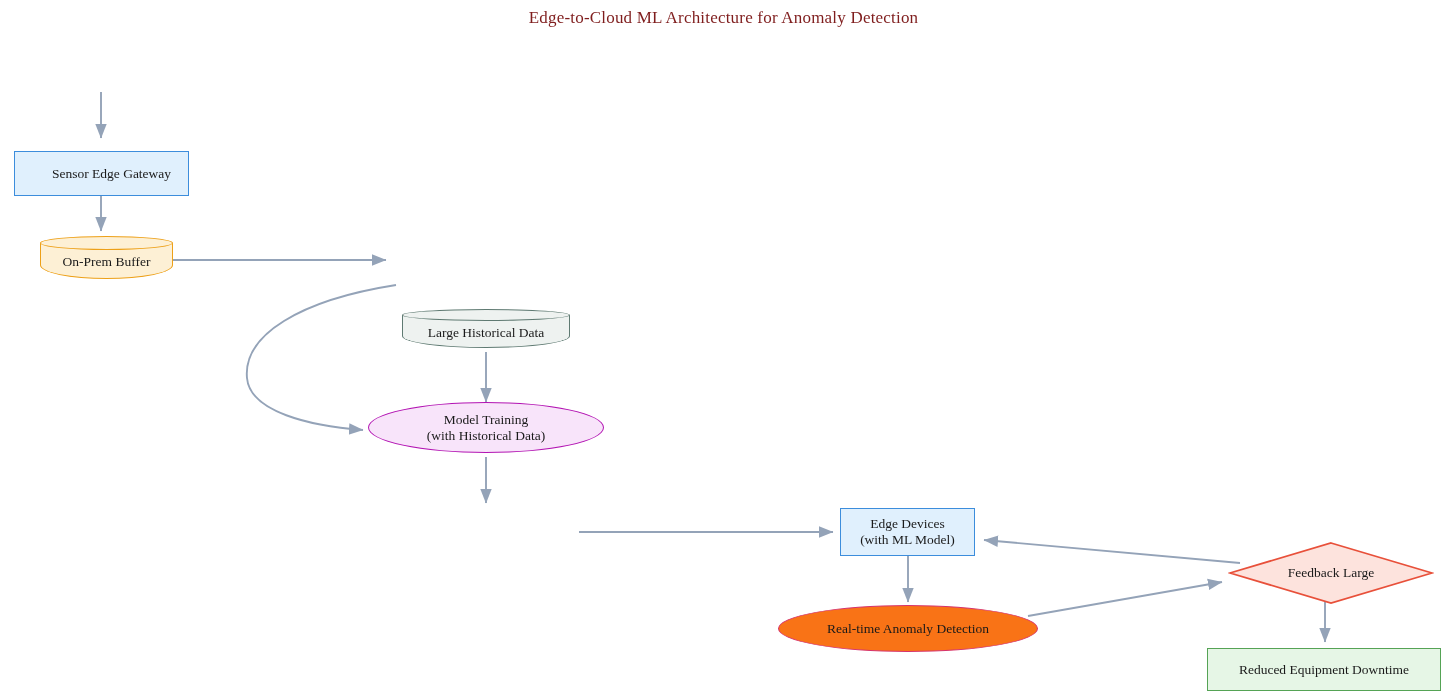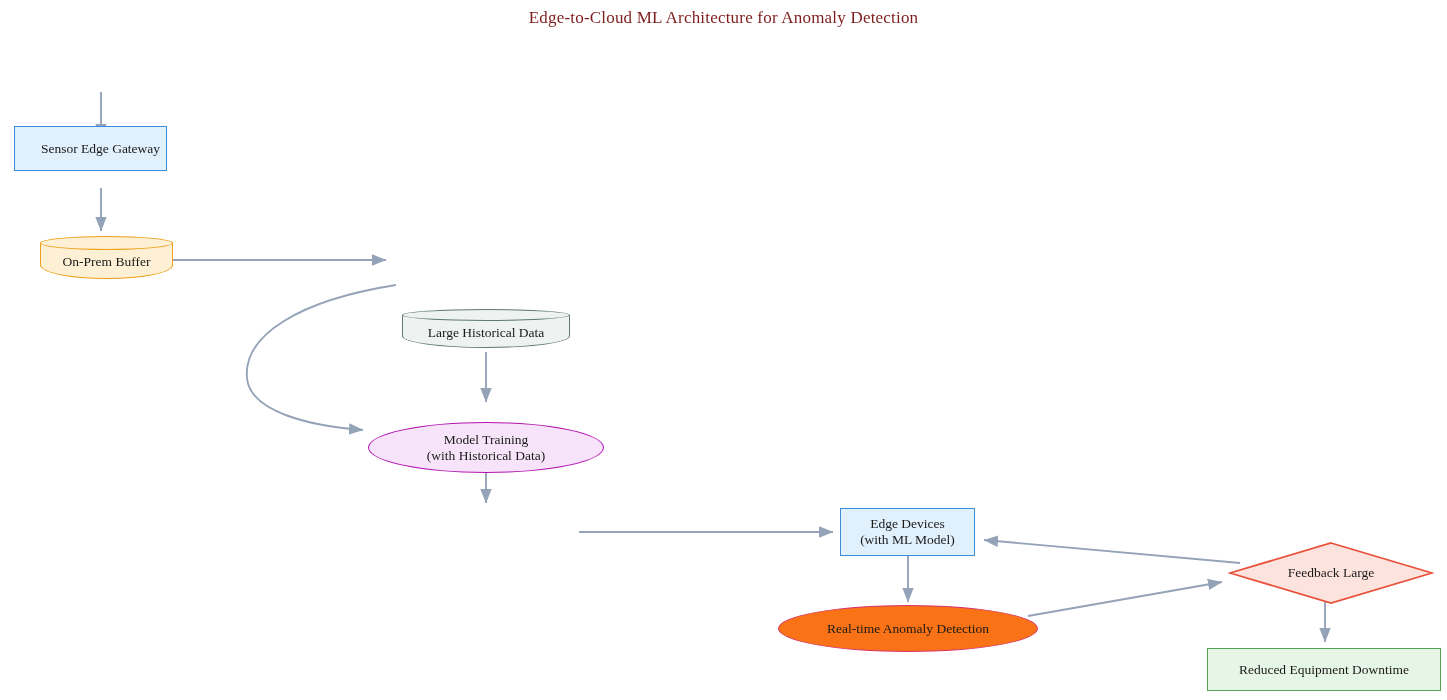--- a/index.html
+++ b/index.html
@@ -159,7 +159,7 @@
   </svg>
 
 
-  <div class="node rect-blue" style="left:14px; top:126px; width:153px; height:45px;padding-left:20px;">
+  <div class="node rect-blue" style="left:14px; top:151px; width:175px; height:45px;padding-left:20px;">
     <span>Sensor Edge Gateway</span>
   </div>
 

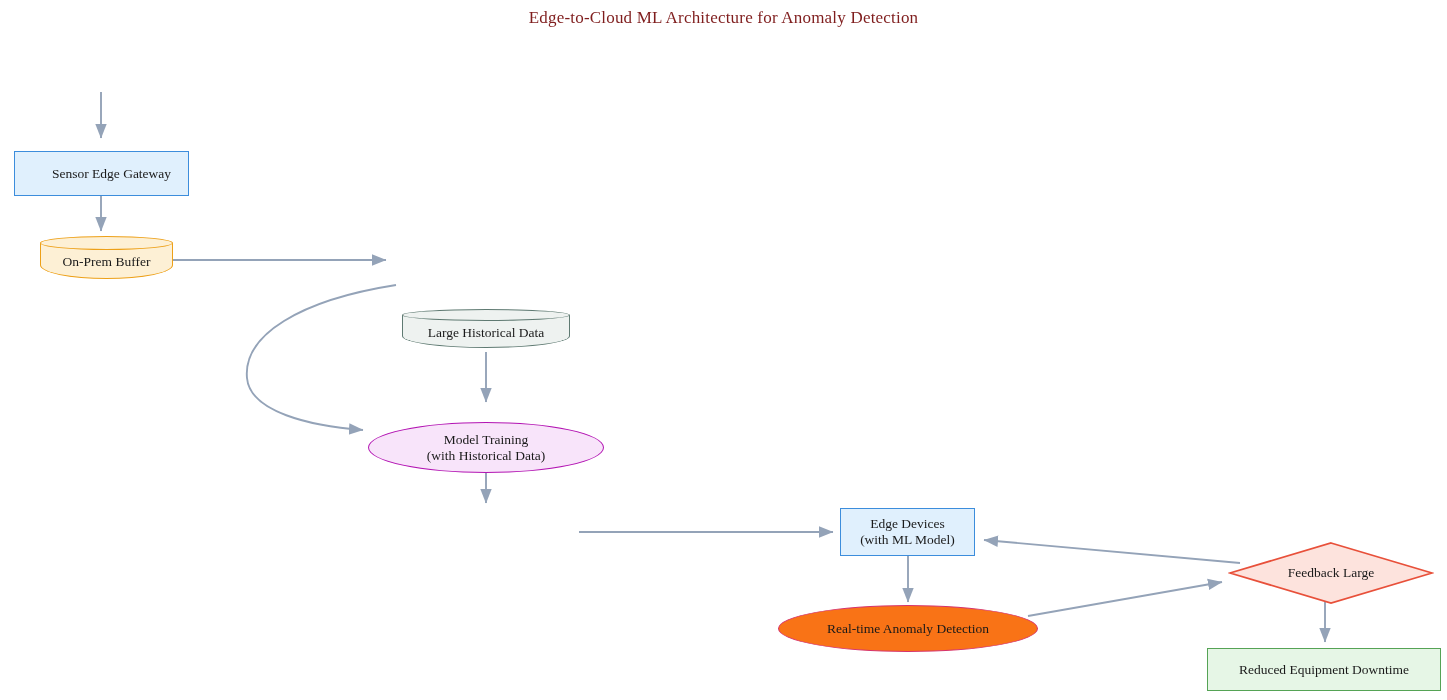--- a/index.html
+++ b/index.html
@@ -176,7 +176,7 @@
     <div class="cyl-label" style="top:4px;">Large Historical Data</div>
   </div>
 
-  <div class="ellipse" style="left:368px; top:422px; width:236px; height:51px; background:#f8e4fa; border:1.7px solid #b315b3;">
+  <div class="ellipse" style="left:368px; top:402px; width:236px; height:51px; background:#f8e4fa; border:1.7px solid #b315b3;">
     <span>Model Training
 (with Historical Data)</span>
   </div>

